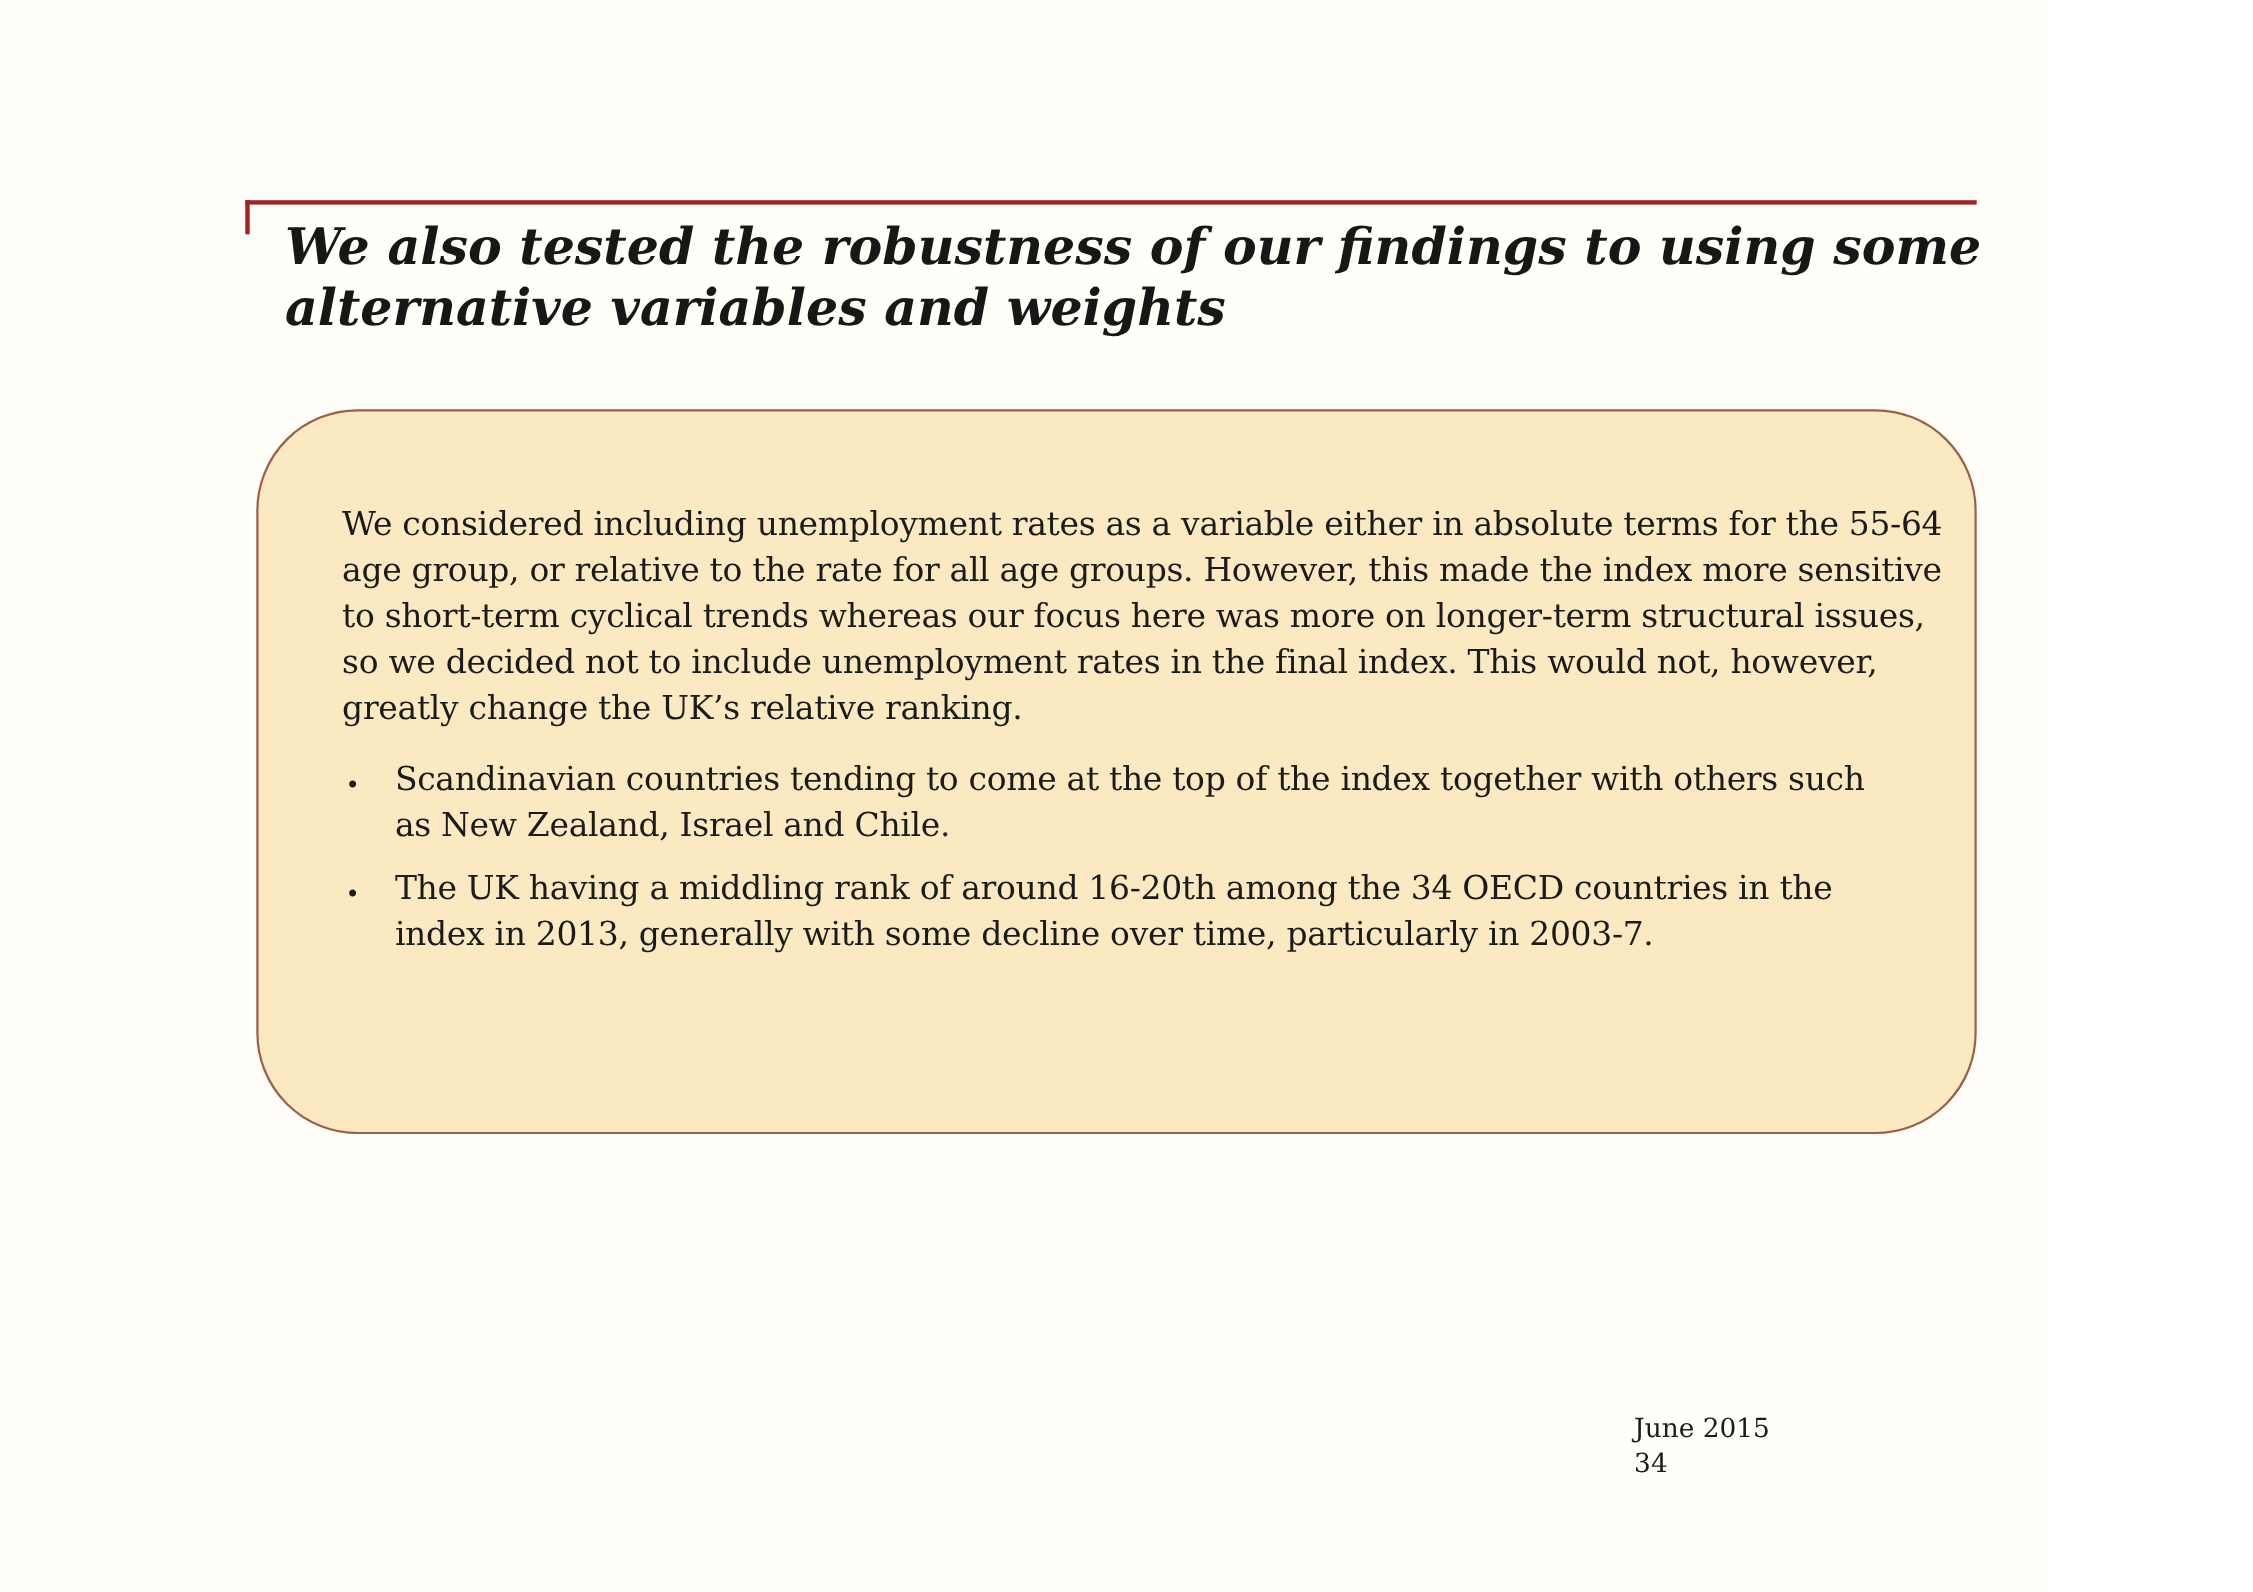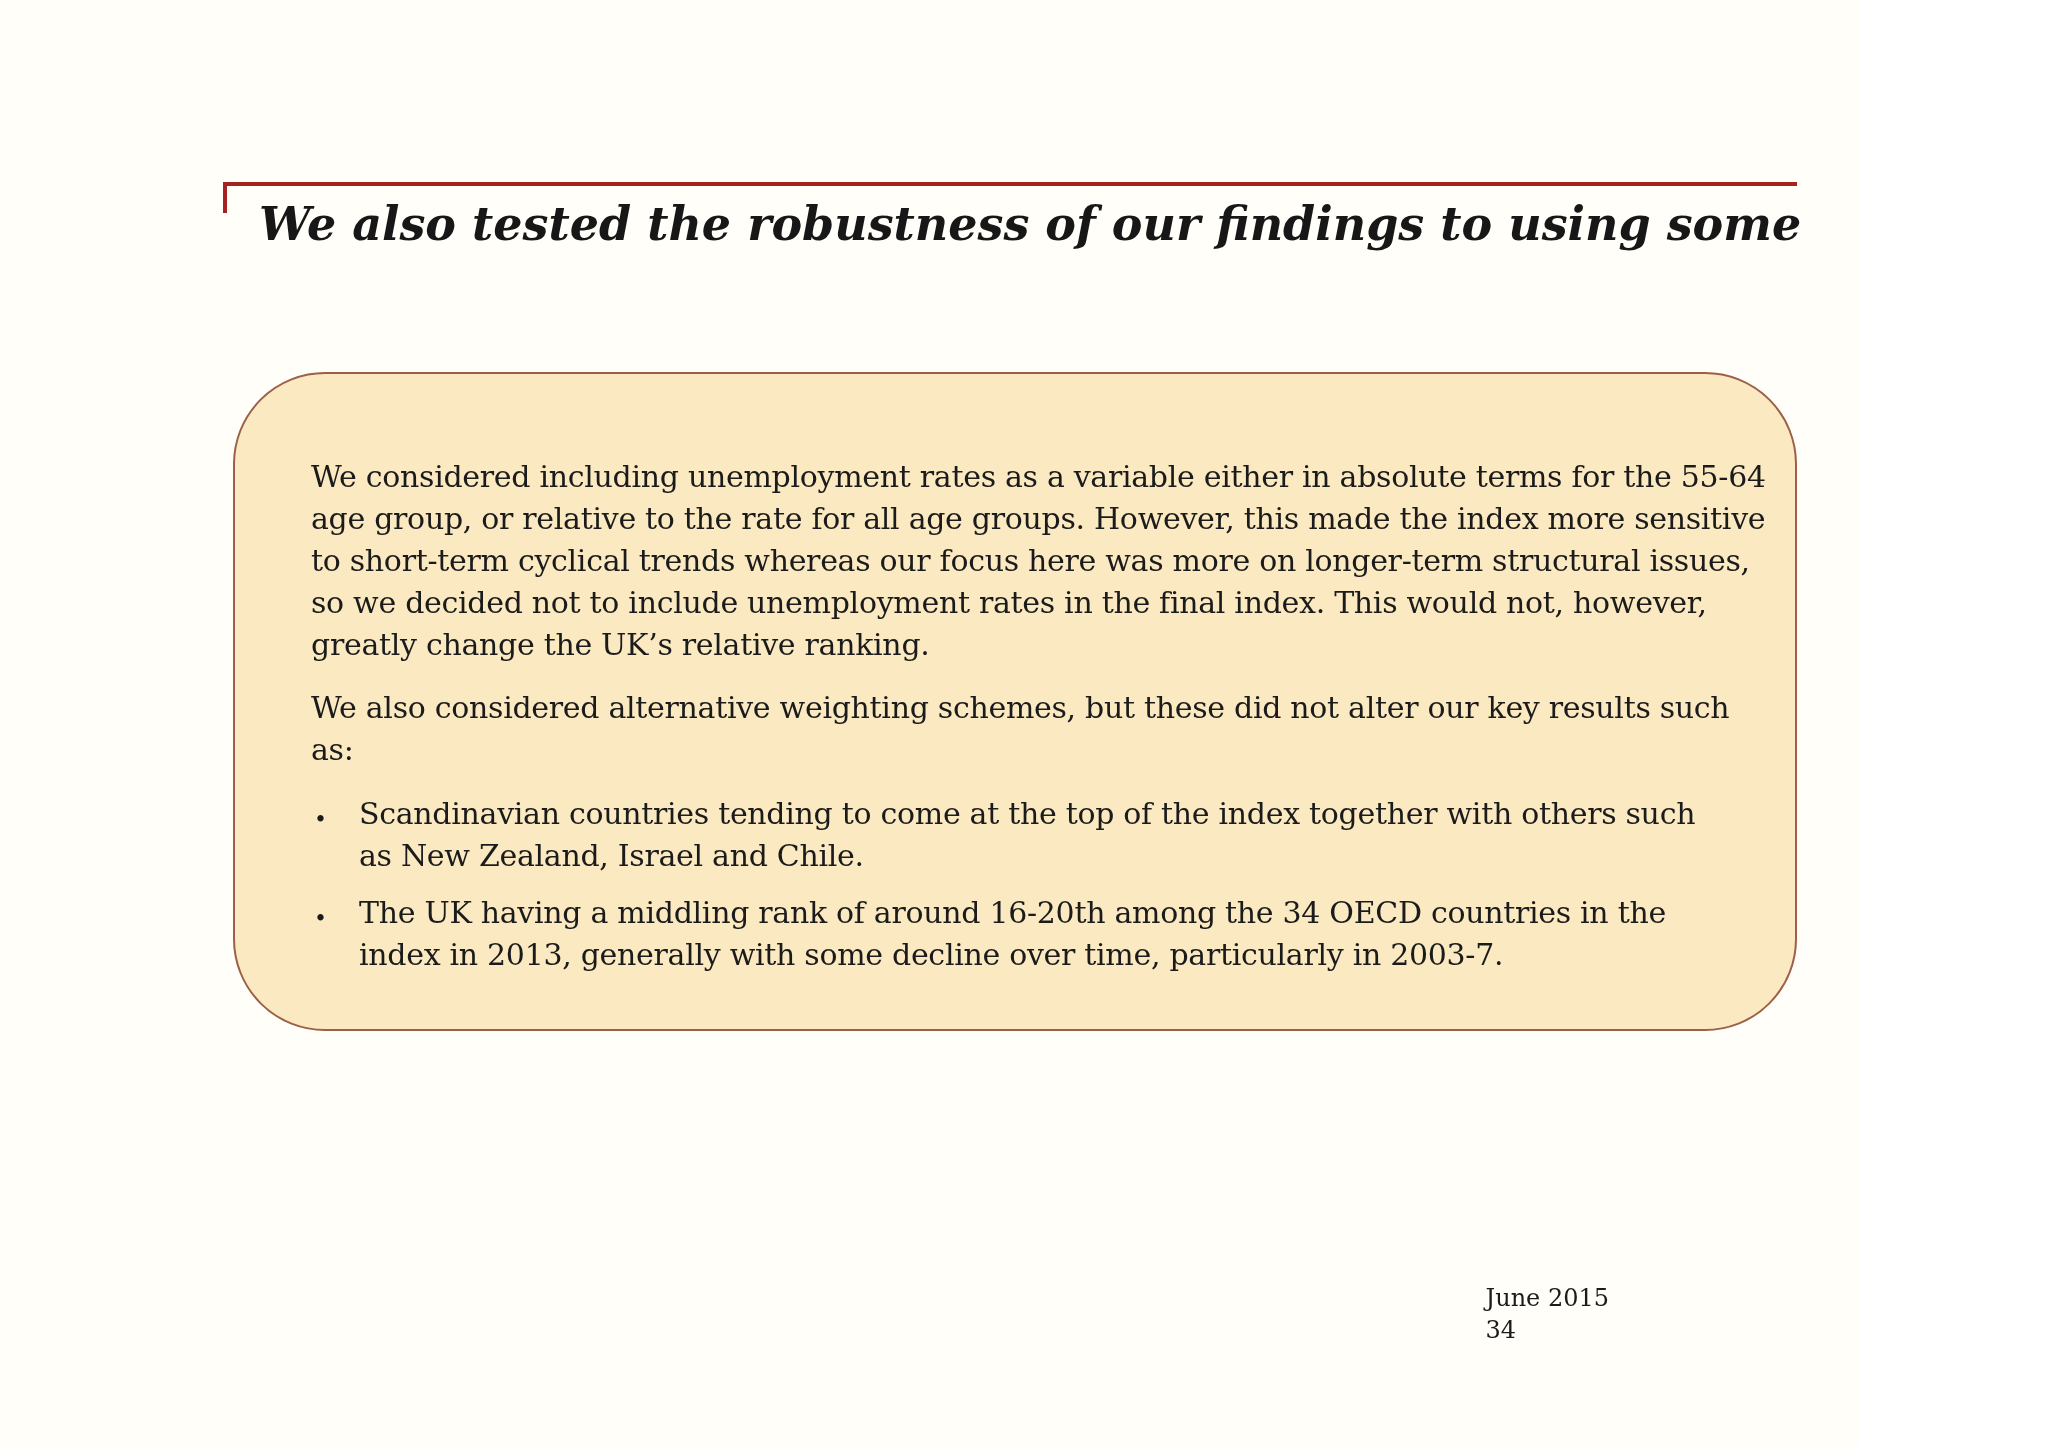--- a/index.html
+++ b/index.html
@@ -129,6 +129,7 @@
 
   <div class="slide-title">
     <div class="t-line">We also tested the robustness of our findings to using some</div>
+    <div class="t-line">alternative variables and weights</div>
   </div>
 
   <div class="callout">

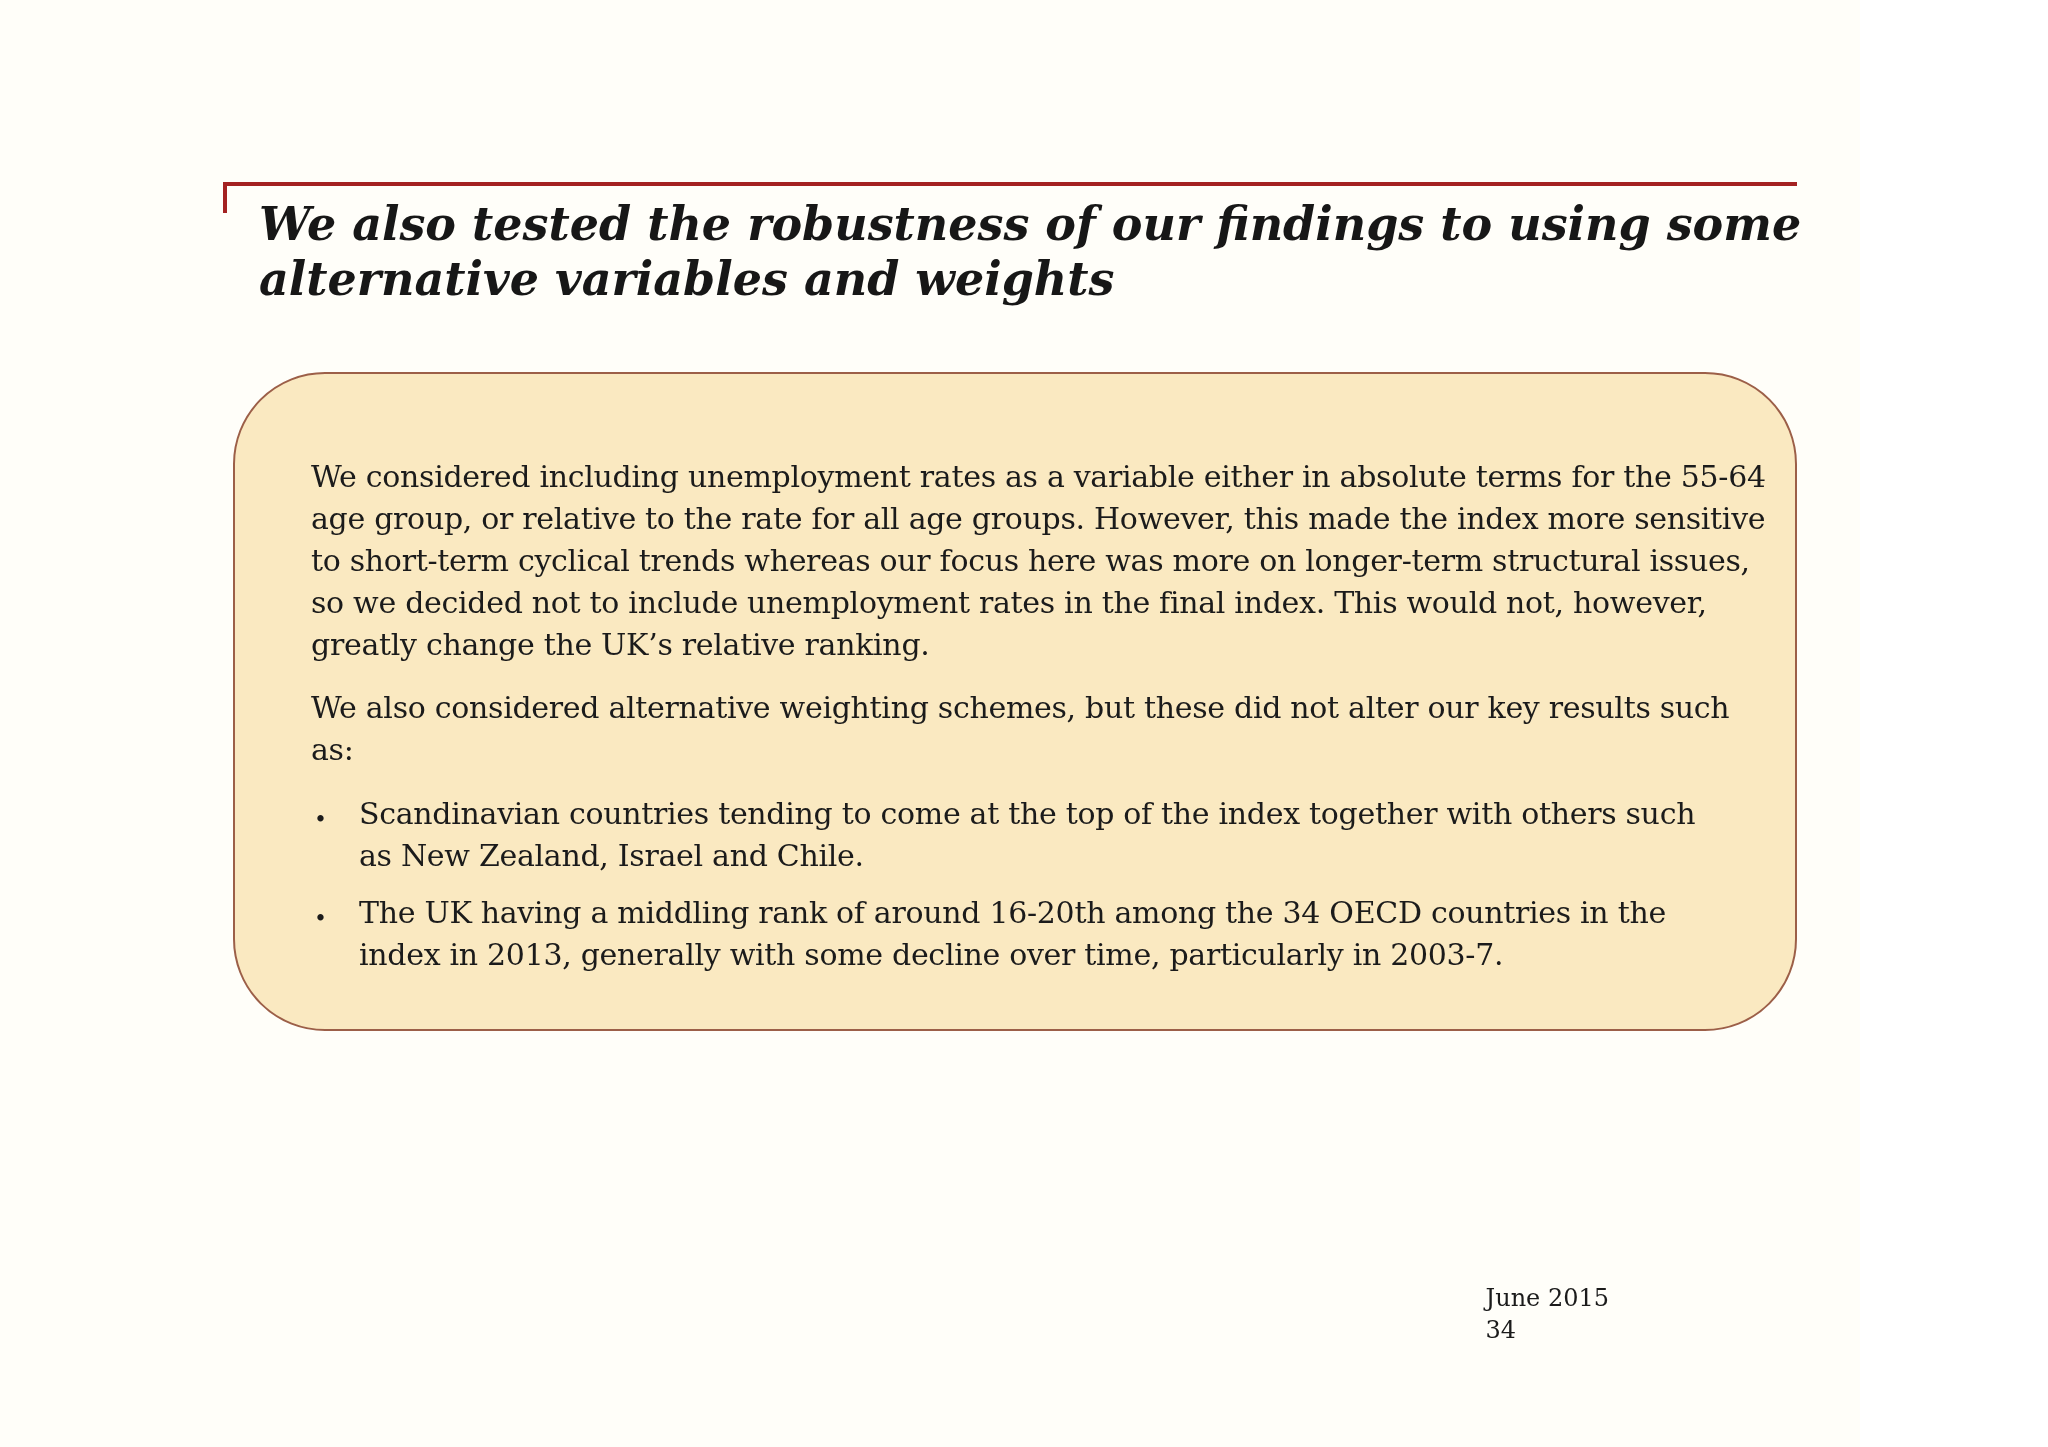--- a/index.html
+++ b/index.html
@@ -135,7 +135,6 @@
   <div class="callout">
     <div class="callout-content">
       <p>We considered including unemployment rates as a variable either in absolute terms for the 55-64 age group, or relative to the rate for all age groups. However, this made the index more sensitive to short-term cyclical trends whereas our focus here was more on longer-term structural issues, so we decided not to include unemployment rates in the final index. This would not, however, greatly change the UK’s relative ranking.</p>
-      <p>We also considered alternative weighting schemes, but these did not alter our key results such as:</p>
       <ul class="bullet-list">
         <li>
           <span class="bullet-marker">•</span>

